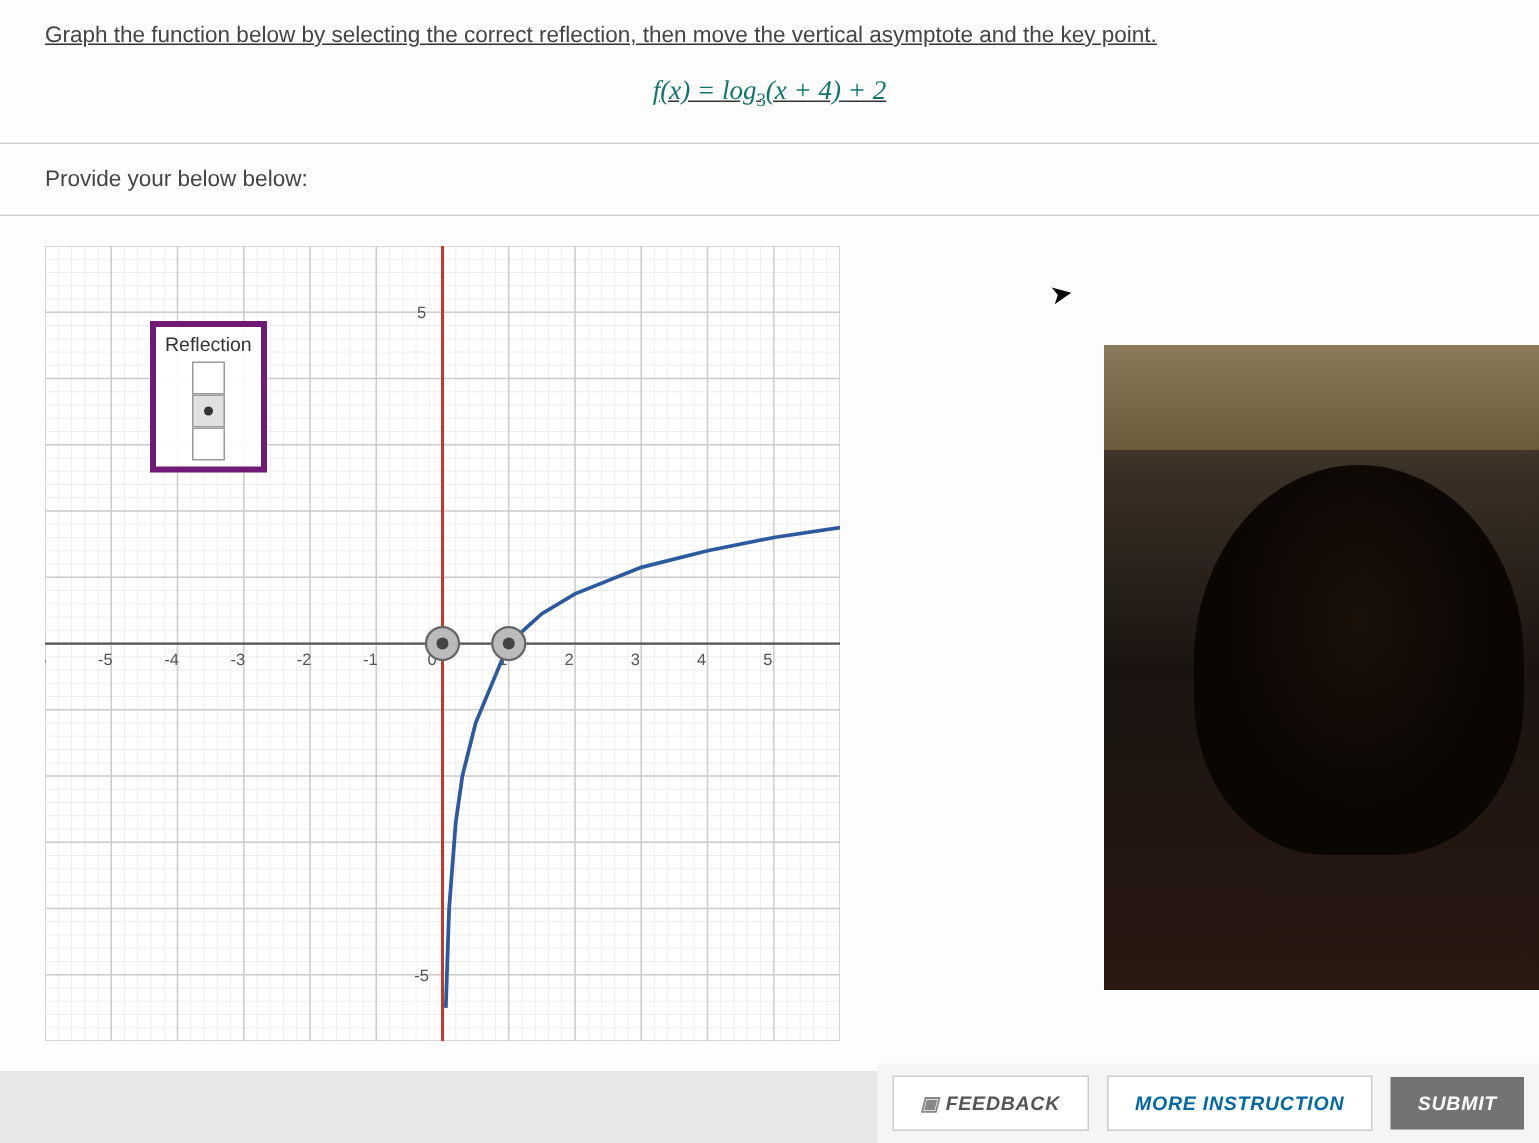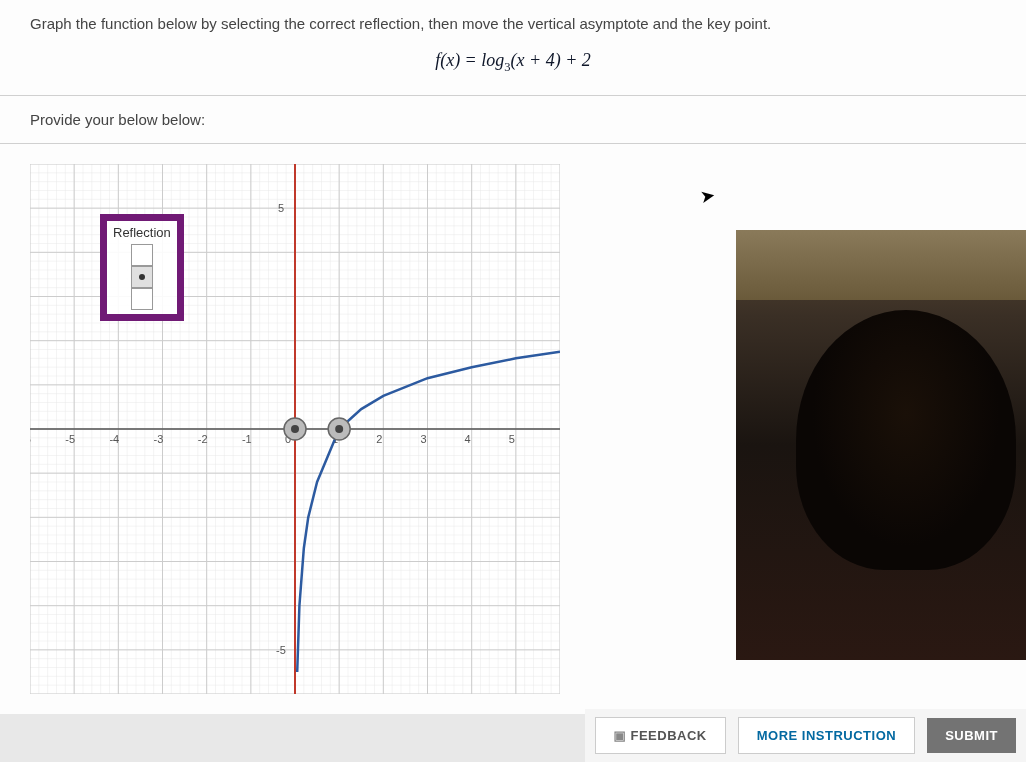--- a/index.html
+++ b/index.html
@@ -19,6 +19,7 @@
 .question-section {
   padding: 15px 30px 20px 30px;
   border-bottom: 1px solid #d0d0d0;
+  text-decoration: underline;
 }
 .question-text {
   font-size: 15px;

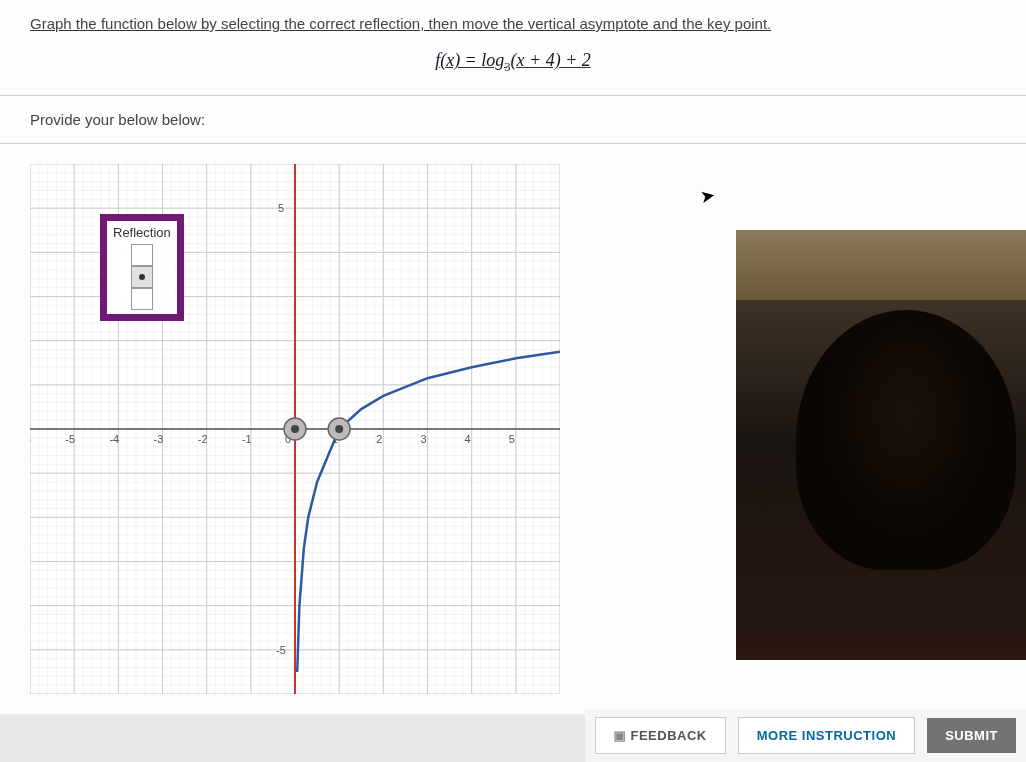--- a/index.html
+++ b/index.html
@@ -31,7 +31,7 @@
   font-family: "Cambria Math", "Times New Roman", serif;
   font-size: 18px;
   font-style: italic;
-  color: #0f172a;
+  color: #0f766e;
 }
 .sub { font-size: 0.7em; vertical-align: sub; font-style: normal;}
 .answer-label {

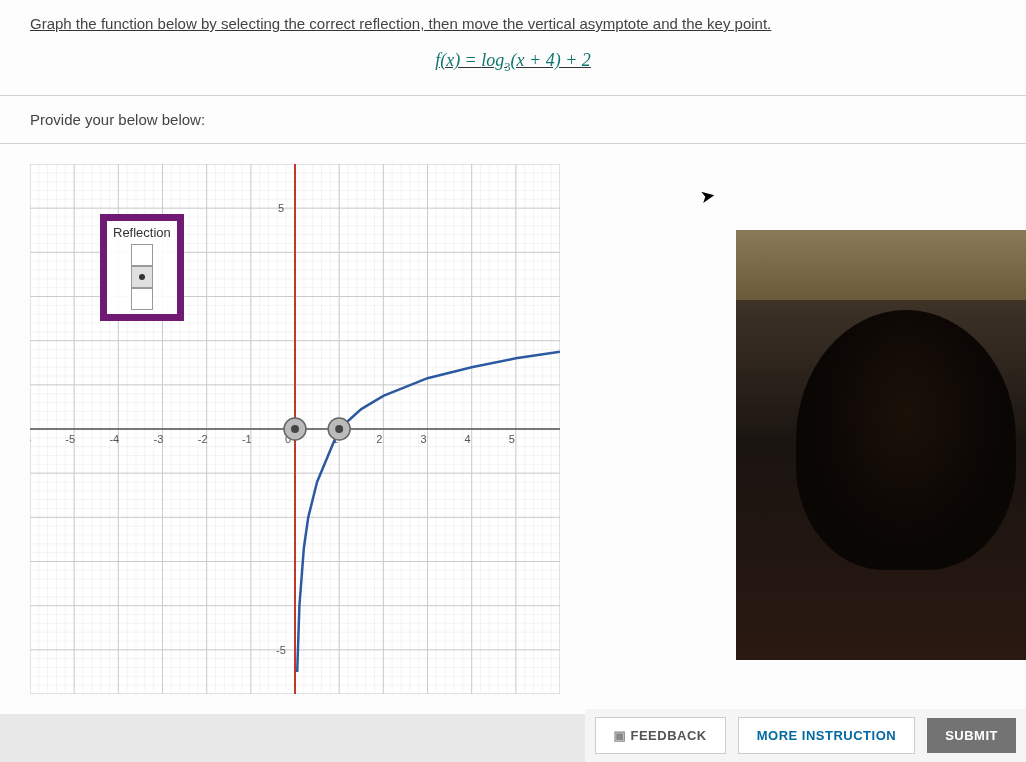--- a/index.html
+++ b/index.html
@@ -58,7 +58,7 @@
   top: 50px;
   left: 70px;
   background: rgba(255,255,255,0.9);
-  border: 7px solid #701a75;
+  border: 4px solid #701a75;
   padding: 4px 6px;
   font-size: 13px;
   color: #333;

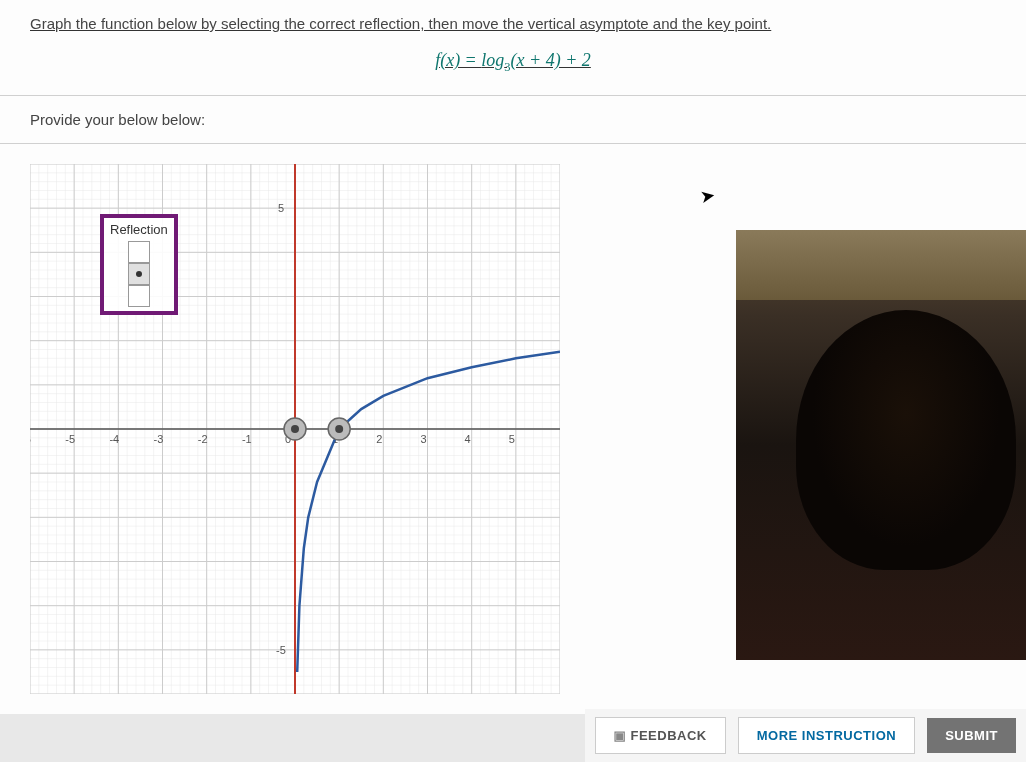--- a/index.html
+++ b/index.html
@@ -135,6 +135,7 @@
   letter-spacing: 0.5px;
   cursor: pointer;
   border: none;
+  font-style: italic;
 }
 .btn-feedback {
   background: #fff;

